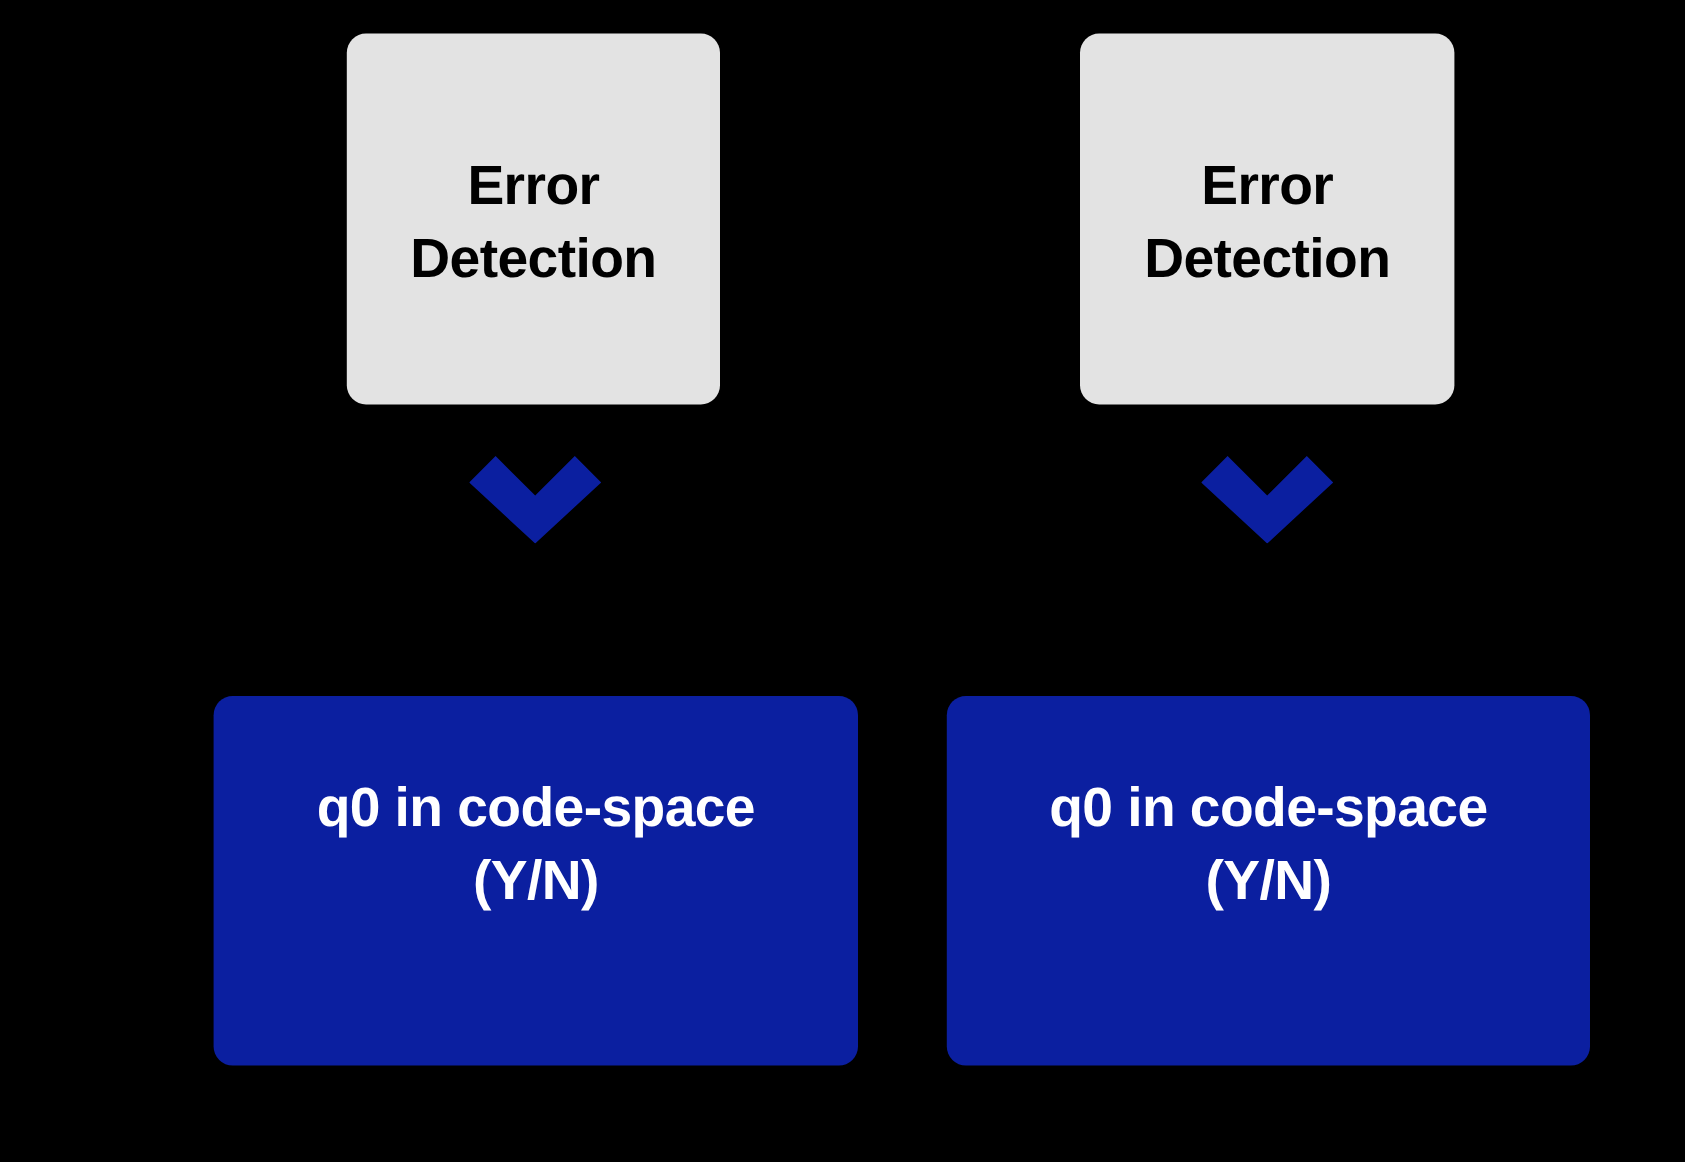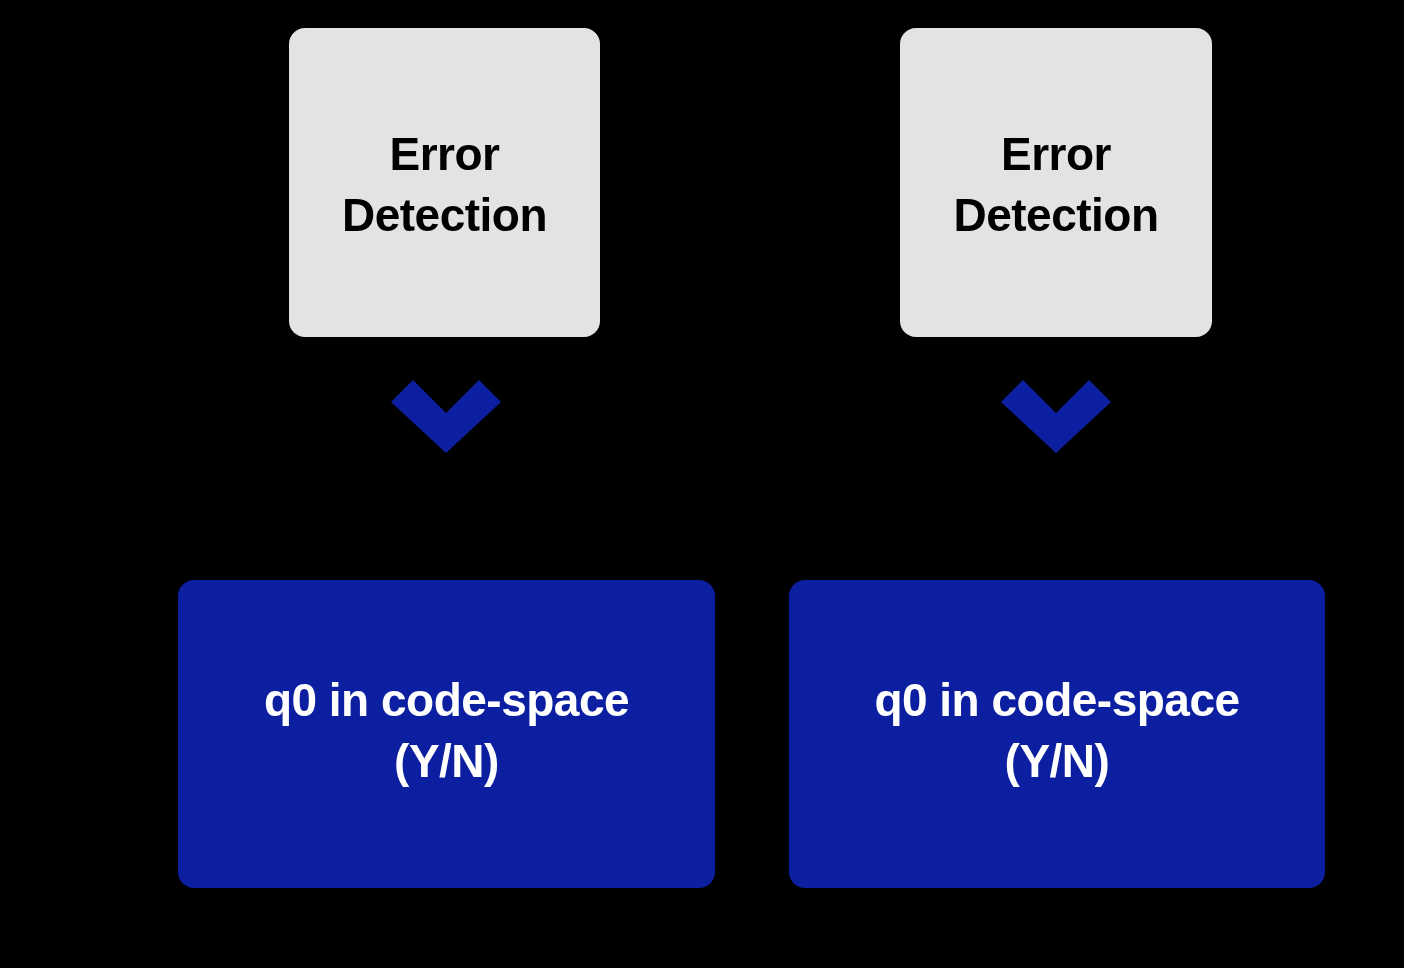--- a/index.html
+++ b/index.html
@@ -52,7 +52,7 @@
   .node.output .node-label {
     color: #FFFFFF;
     font-size: 46px;
-    padding-top: 90px;
+    padding-top: 62px;
   }
 
   

